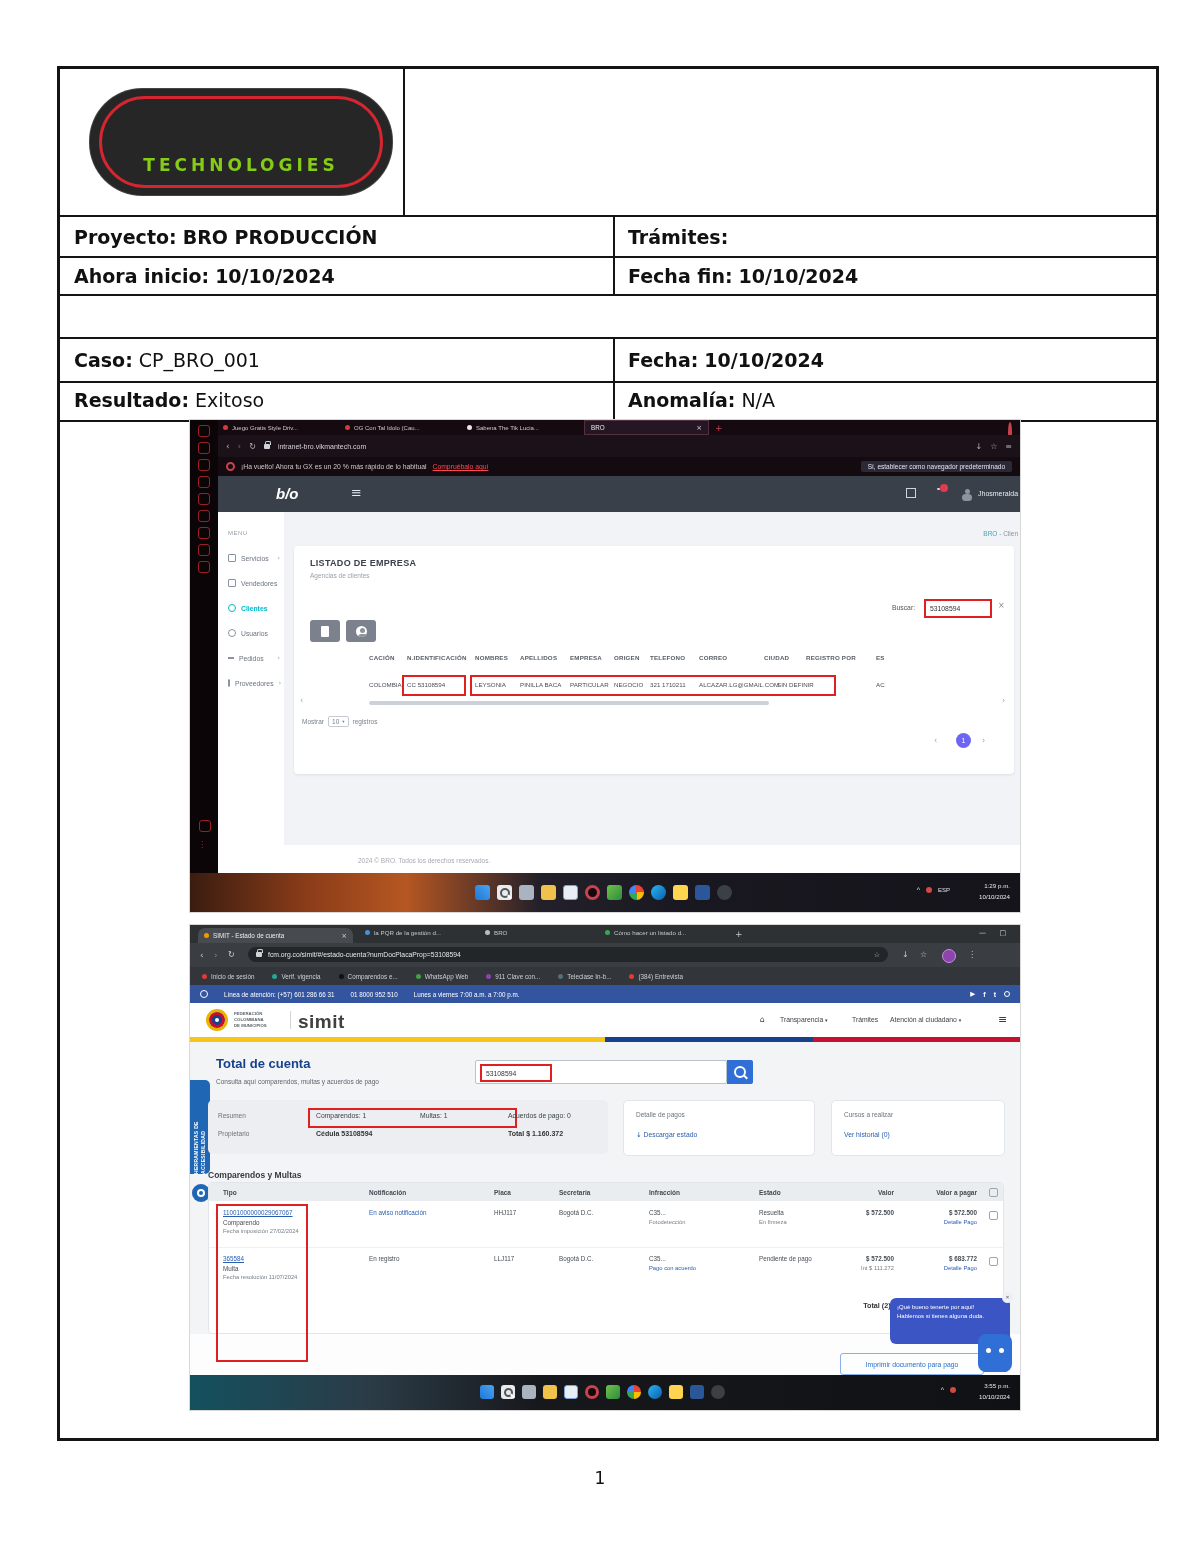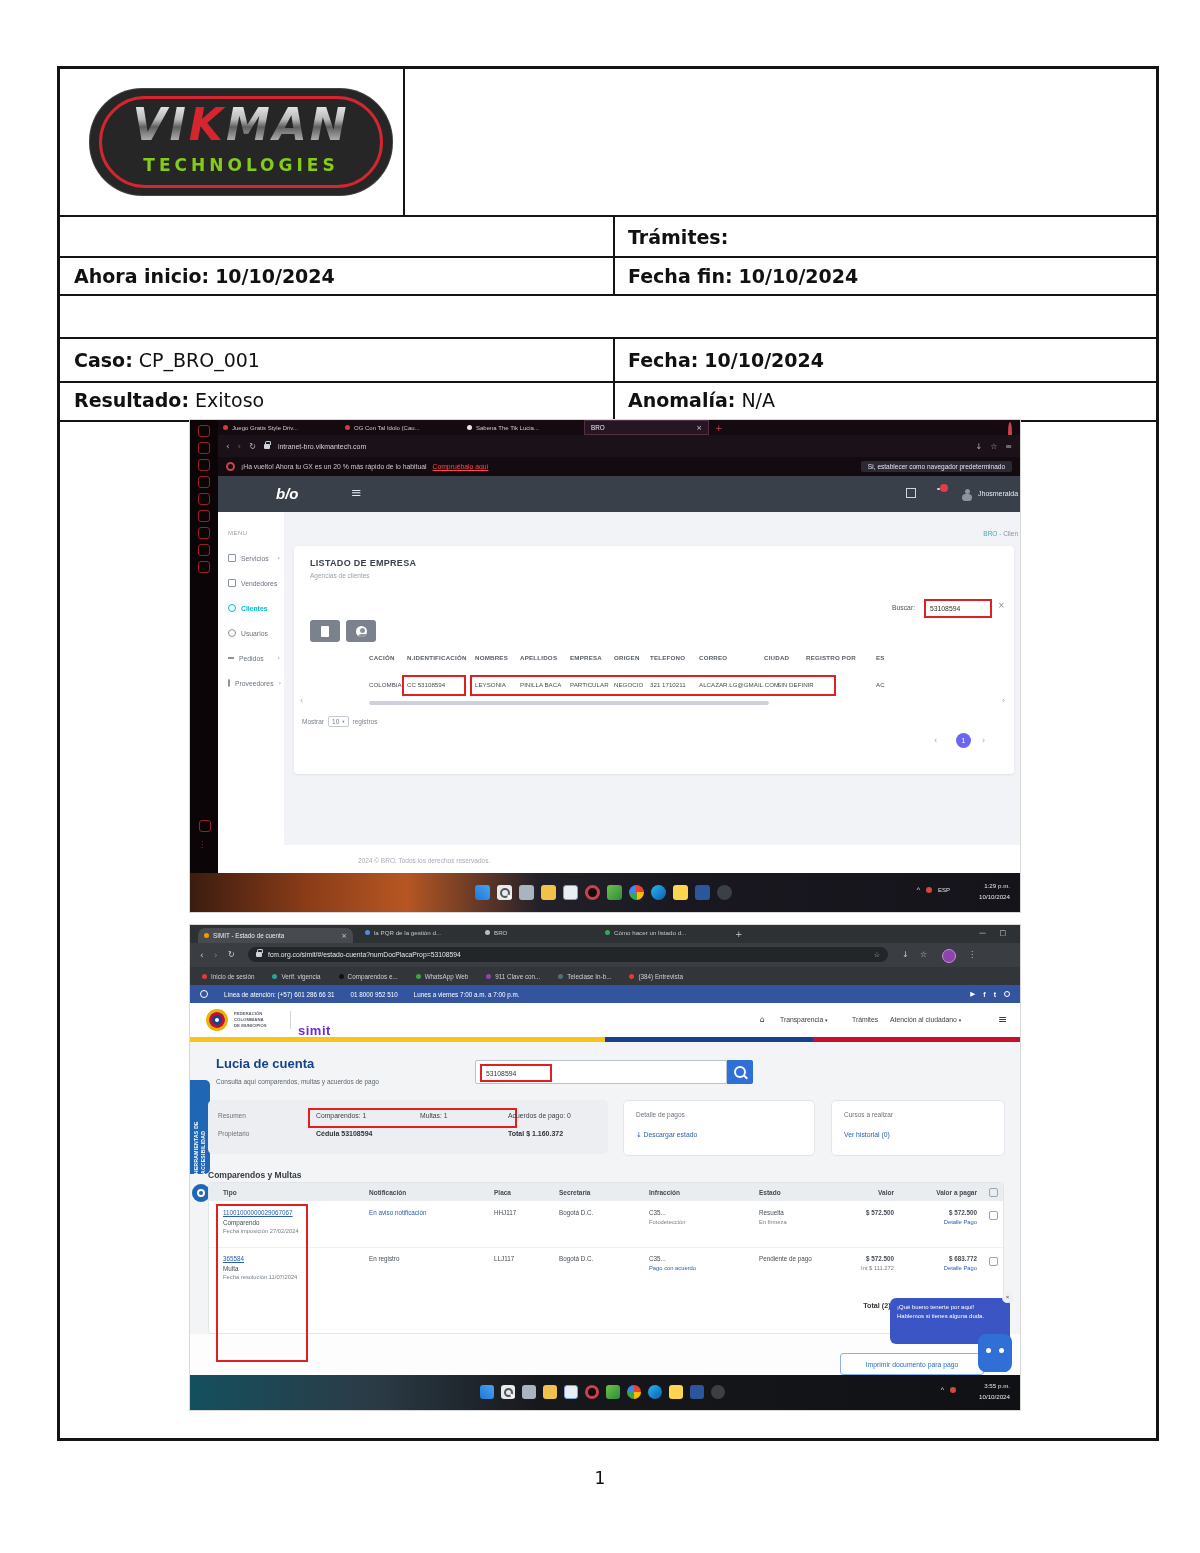--- a/index.html
+++ b/index.html
@@ -70,9 +70,6 @@
 
     <div class="abs logopill" style="left:30px;top:20px;width:302px;height:106px">
       <div class="abs logoring" style="left:9px;top:7px;width:278px;height:86px"></div>
-      <div class="abs" style="left:0;top:14px;width:302px;text-align:center">
-        <span class="logotxt">VI</span><span class="logotxt logok">K</span><span class="logotxt">MAN</span>
-      </div>
       <div class="abs logosub" style="left:0;top:66px;width:302px;text-align:center">TECHNOLOGIES</div>
     </div>
 

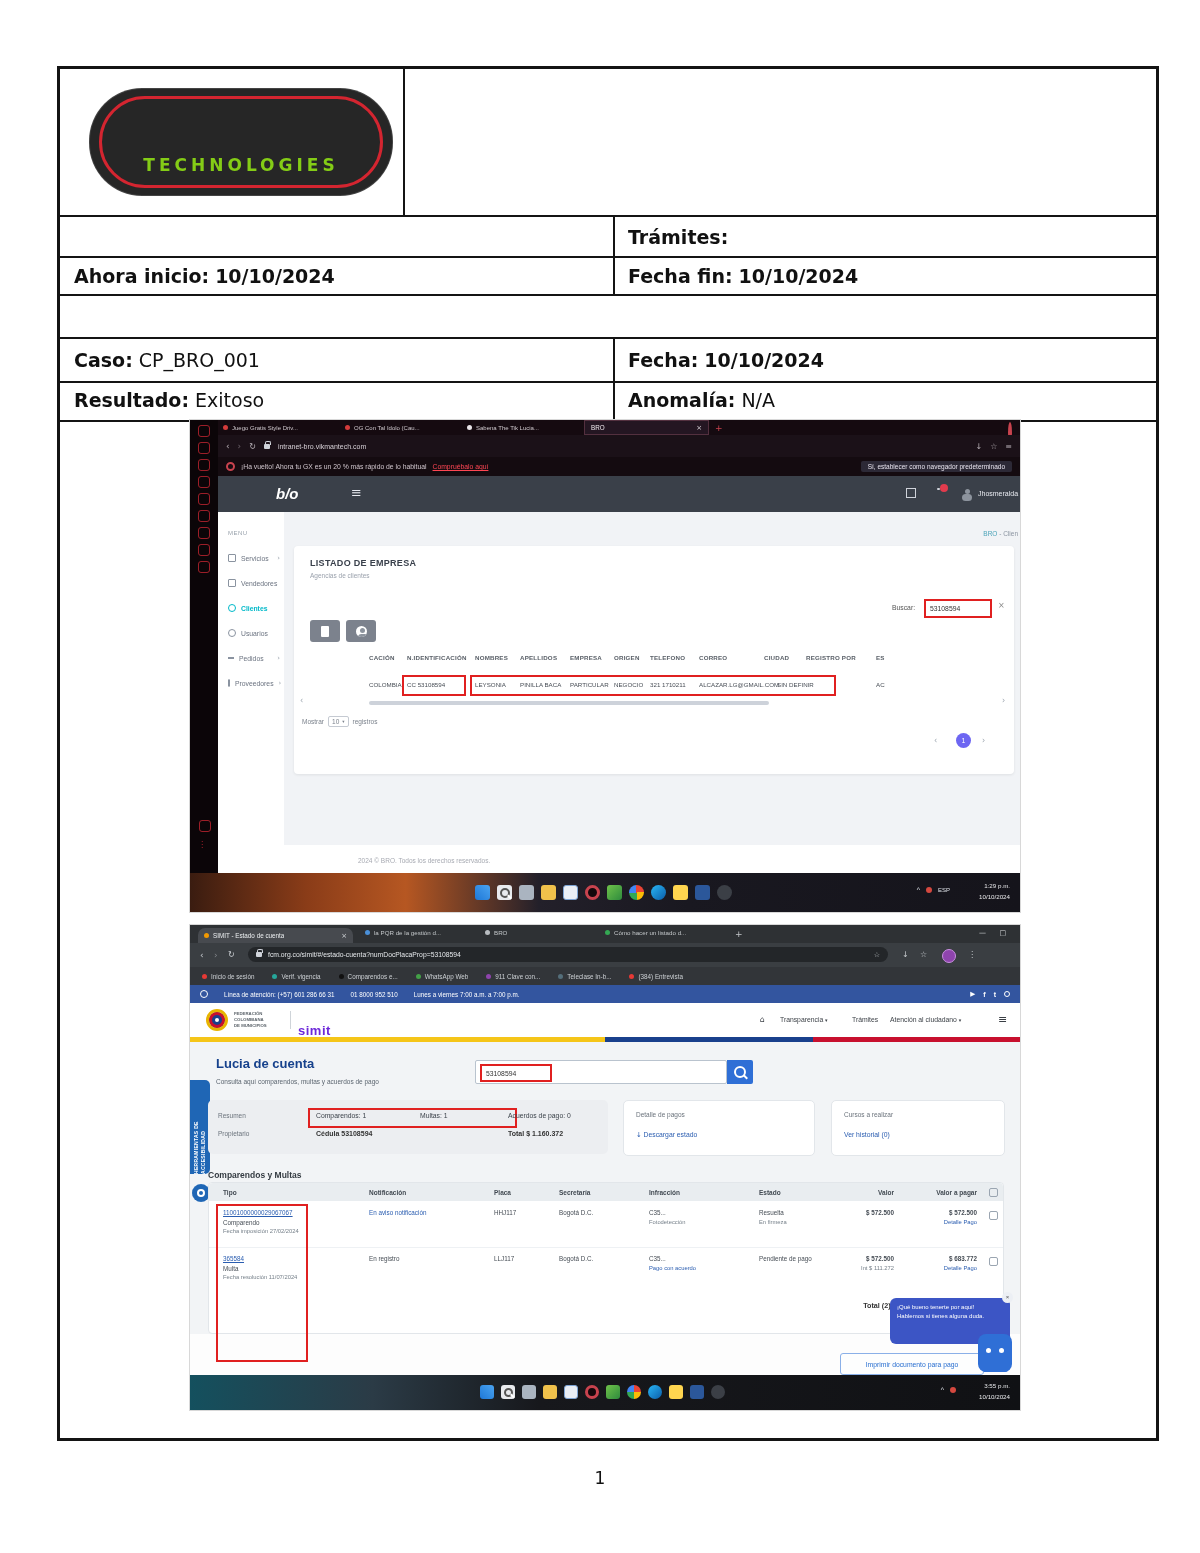--- a/index.html
+++ b/index.html
@@ -74,6 +74,9 @@
     </div>
 
 
+    <div class="abs" style="left:14px;top:148px;height:39px;display:flex;align-items:center;font-size:19px">
+      <span class="dlabel">Proyecto:</span>&nbsp;<span class="dval" style="font-weight:bold">BRO PRODUCCIÓN</span>
+    </div>
     <div class="abs" style="left:568px;top:148px;height:39px;display:flex;align-items:center;font-size:19px">
       <span class="dlabel">Trámites:</span>&nbsp;<span class="dval"></span>
     </div>

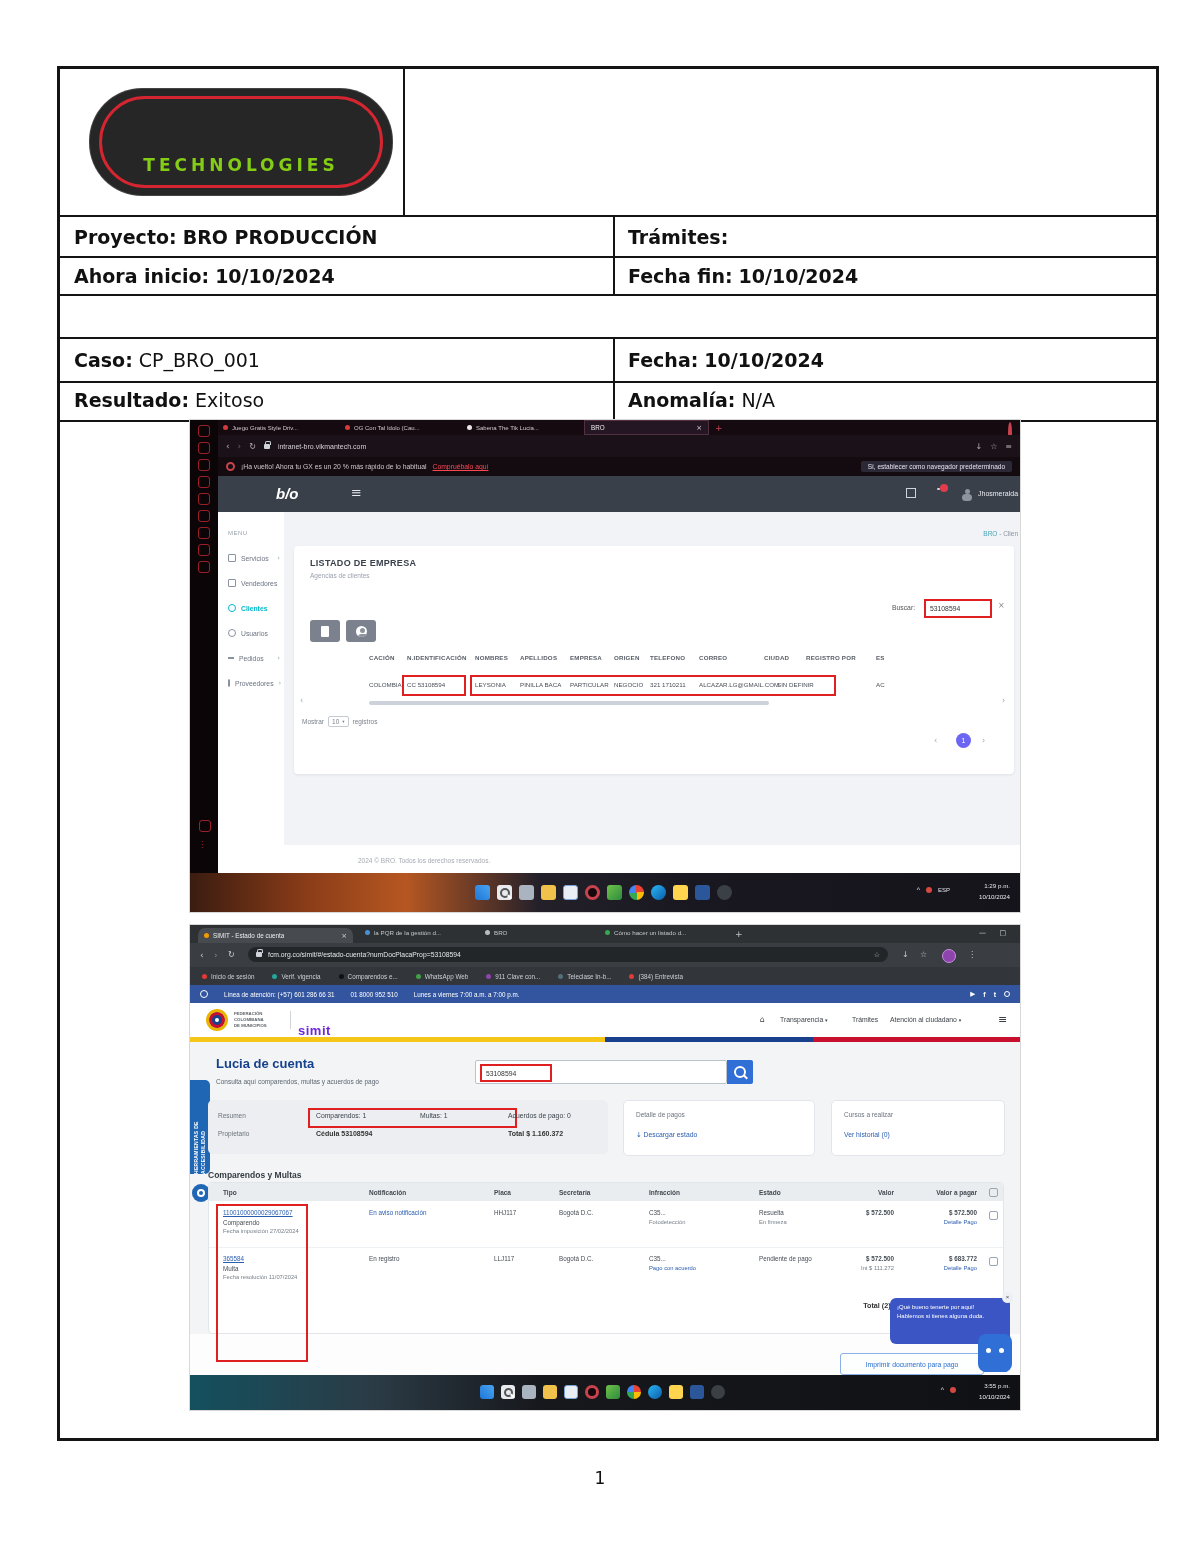--- a/index.html
+++ b/index.html
@@ -394,7 +394,7 @@
         <div>DE MUNICIPIOS</div>
       </div>
       <div class="abs" style="left:100px;top:8px;width:1px;height:18px;background:#cfd4d9"></div>
-      <span class="abs" style="left:108px;top:20px;font-size:13px;font-weight:bold;color:#6d28d9;letter-spacing:.5px">simit</span>
+      <span class="abs" style="left:108px;top:8px;font-size:19px;font-weight:bold;color:#404040;letter-spacing:.5px">simit</span>
       <span class="abs gly" style="left:570px;top:12px;font-size:8px;color:#3a3f45">⌂</span>
       <span class="abs s2nav" style="left:590px;top:13px"><span>Transparencia</span> <span class="gly" style="font-size:5px">▾</span></span>
       <span class="abs s2nav" style="left:662px;top:13px"><span>Trámites</span></span>

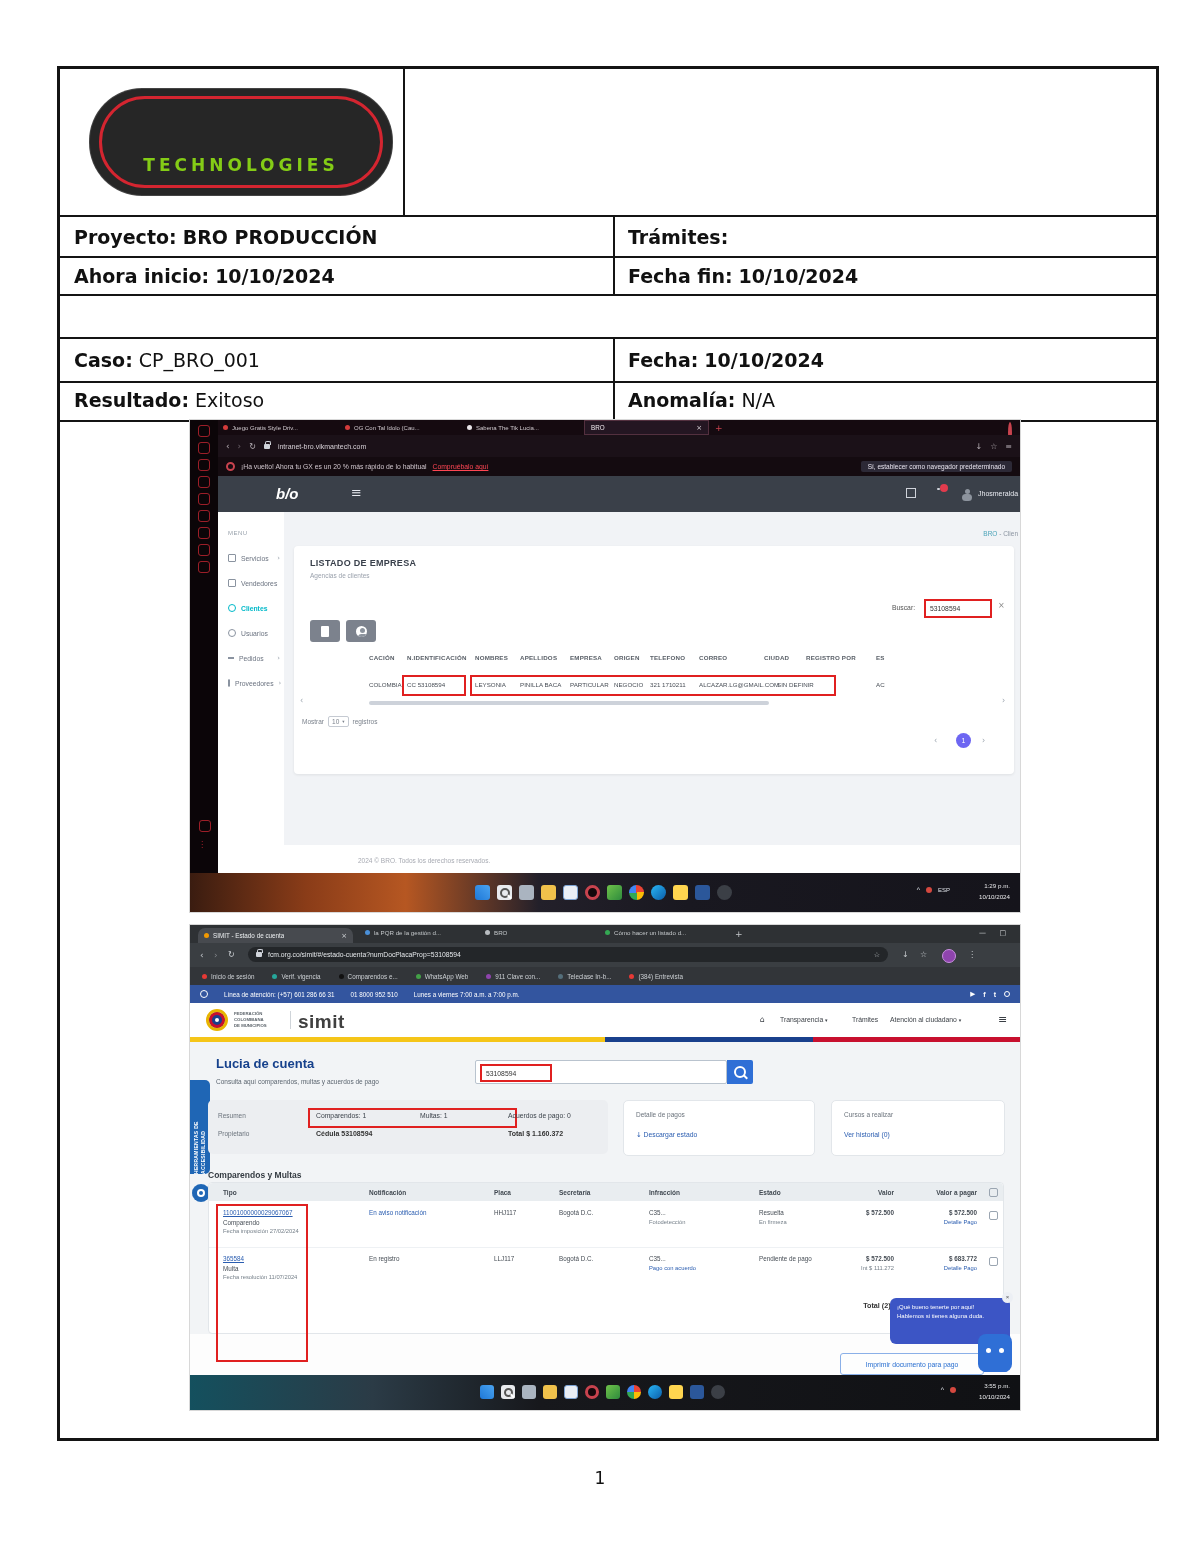--- a/index.html
+++ b/index.html
@@ -407,7 +407,7 @@
     <div class="abs" style="left:623px;top:112px;width:207px;height:5px;background:#c8102e"></div>
 
     <div class="abs" style="left:0;top:117px;width:830px;height:333px;background:#f2f4f6">
-      <div class="abs" style="left:26px;top:14px;font-size:13px;font-weight:bold;color:#16418c">Lucia de cuenta</div>
+      <div class="abs" style="left:26px;top:14px;font-size:13px;font-weight:bold;color:#16418c">Total de cuenta</div>
       <div class="abs" style="left:26px;top:36px;font-size:6.5px;color:#5c6670">Consulta aquí comparendos, multas y acuerdos de pago</div>
 
       <div class="abs" style="left:285px;top:18px;width:250px;height:22px;background:#fff;border:1px solid #b9c3ce;border-radius:2px">

